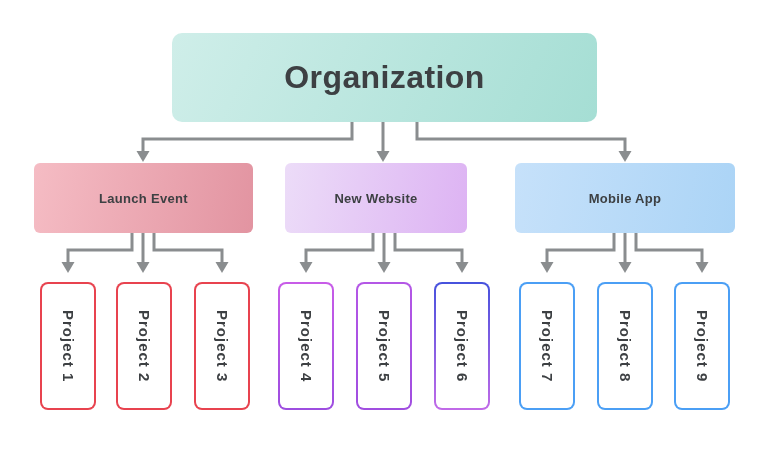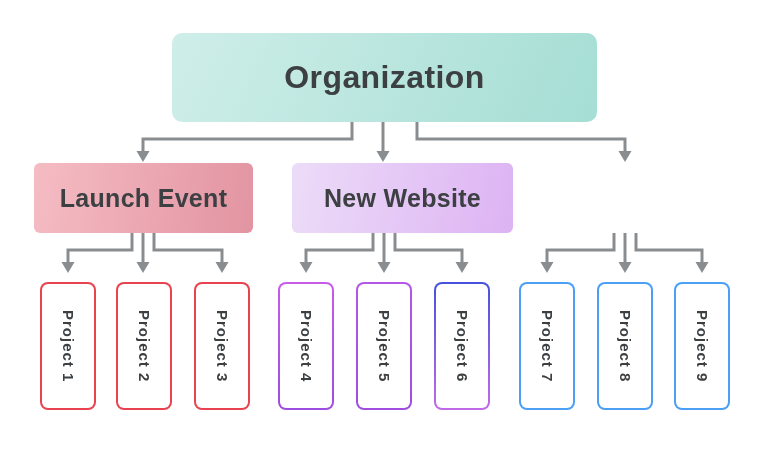--- a/index.html
+++ b/index.html
@@ -50,7 +50,7 @@
     top: 163px;
     height: 70px;
     border-radius: 6px;
-    font-size: 25px;
+    font-size: 13px;
     letter-spacing: 0.3px;
   }
   .b1 { left: 34px;  width: 219px;

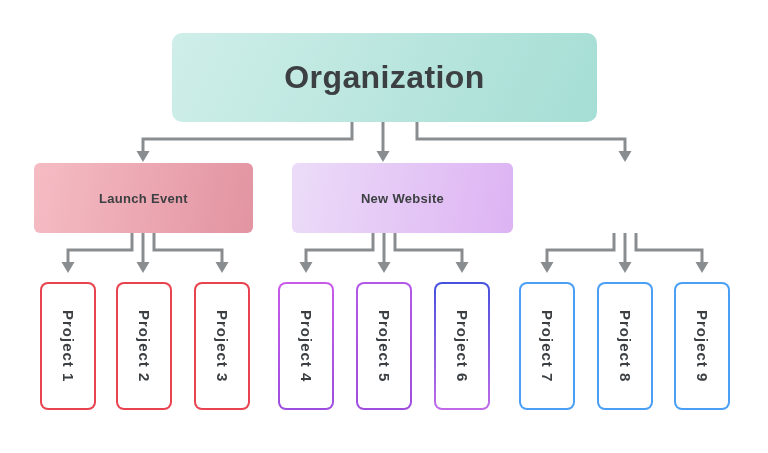--- a/index.html
+++ b/index.html
@@ -55,7 +55,7 @@
   }
   .b1 { left: 34px;  width: 219px;
         background: linear-gradient(100deg, var(--branch1-from) 0%, var(--branch1-to) 100%); }
-  .b2 { left: 292px; width: 221px;
+  .b2 { left: 285px; width: 182px;
         background: linear-gradient(100deg, var(--branch2-from) 0%, var(--branch2-to) 100%); }
   .b3 { left: 515px; width: 220px;
         background: linear-gradient(100deg, var(--branch3-from) 0%, var(--branch3-to) 100%); }

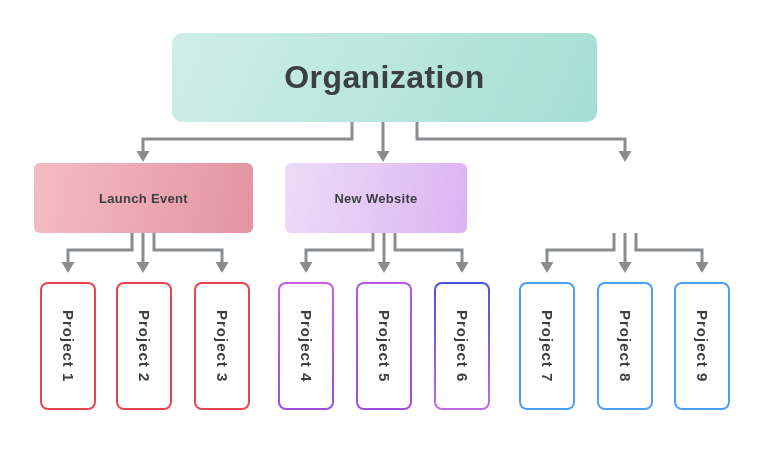--- a/index.html
+++ b/index.html
@@ -163,6 +163,9 @@
   <div class="node branch b2">
     <span>New Website</span>
   </div>
+  <div class="node branch b3">
+    <span>Mobile App</span>
+  </div>
 
   <div class="proj p1">
     <div class="inner">

